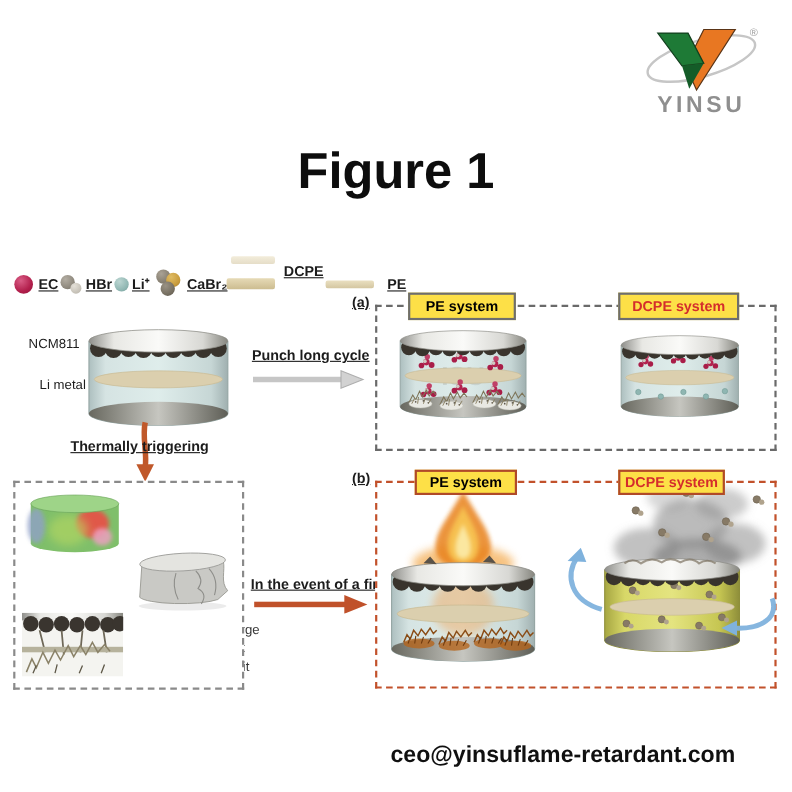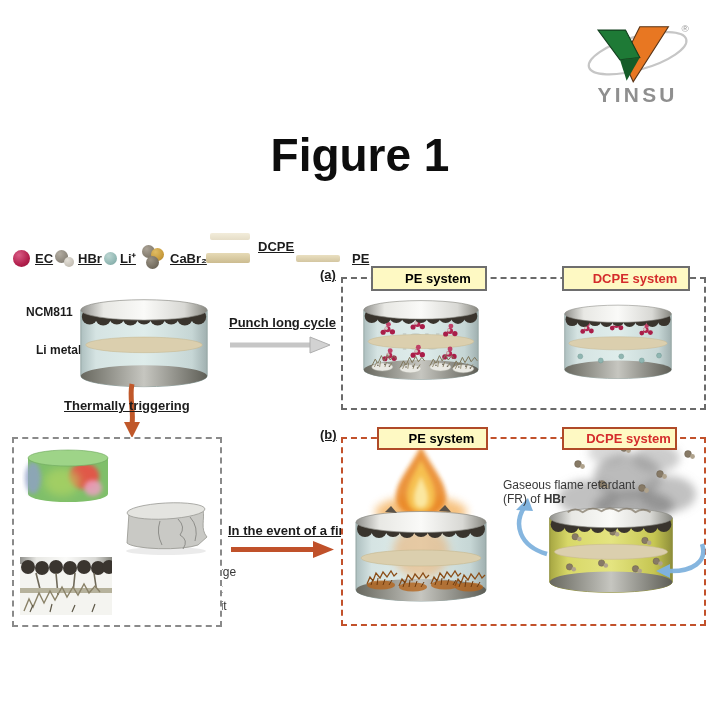--- a/index.html
+++ b/index.html
@@ -11,7 +11,7 @@
   .r12{font-size:12px;line-height:17px;color:#383838;white-space:nowrap;}
   .red{color:#d42c2c;}
   .sysbox{position:absolute;display:flex;align-items:center;justify-content:center;
-          background:#fef9c3;z-index:3;font-weight:bold;font-size:13px;padding-left:18px;}
+          background:#fde047;z-index:3;font-weight:bold;font-size:13px;}
   .sysbox.sa{border:2px solid #6e6e6e;}
   .sysbox.sb{border:2px solid #b04a28;}
   .dash-a{border:2px dashed #6a6a6a;}

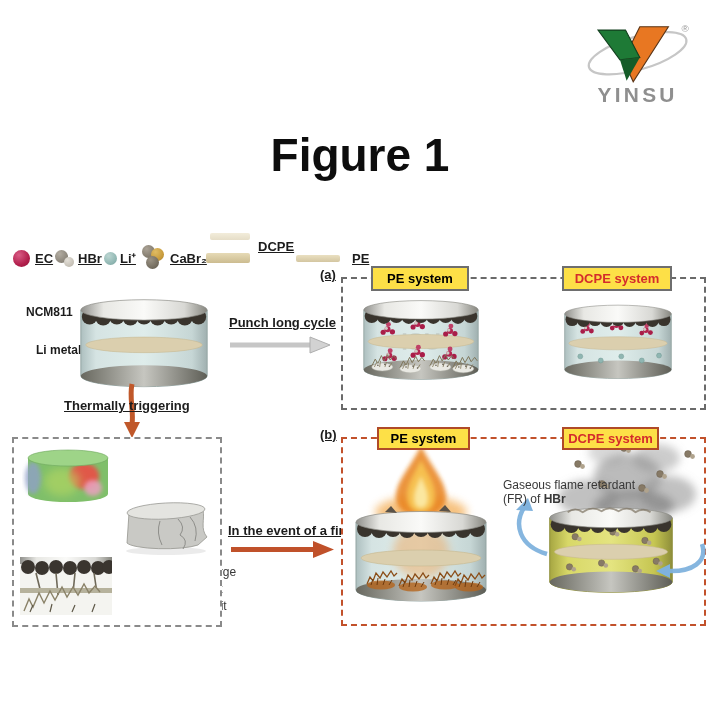--- a/index.html
+++ b/index.html
@@ -7,7 +7,7 @@
          font-family:"Liberation Sans",sans-serif;overflow:hidden;}
   .abs{position:absolute;}
   .b13{font-weight:bold;font-size:13px;line-height:1.15;color:#1c1c1c;white-space:nowrap;text-decoration:underline;}
-  .b12{font-weight:bold;font-size:12px;line-height:1.15;color:#1c1c1c;white-space:nowrap;text-align:right;}
+  .b12{font-weight:normal;font-size:12px;line-height:1.15;color:#1c1c1c;white-space:nowrap;text-align:right;}
   .r12{font-size:12px;line-height:17px;color:#383838;white-space:nowrap;}
   .red{color:#d42c2c;}
   .sysbox{position:absolute;display:flex;align-items:center;justify-content:center;

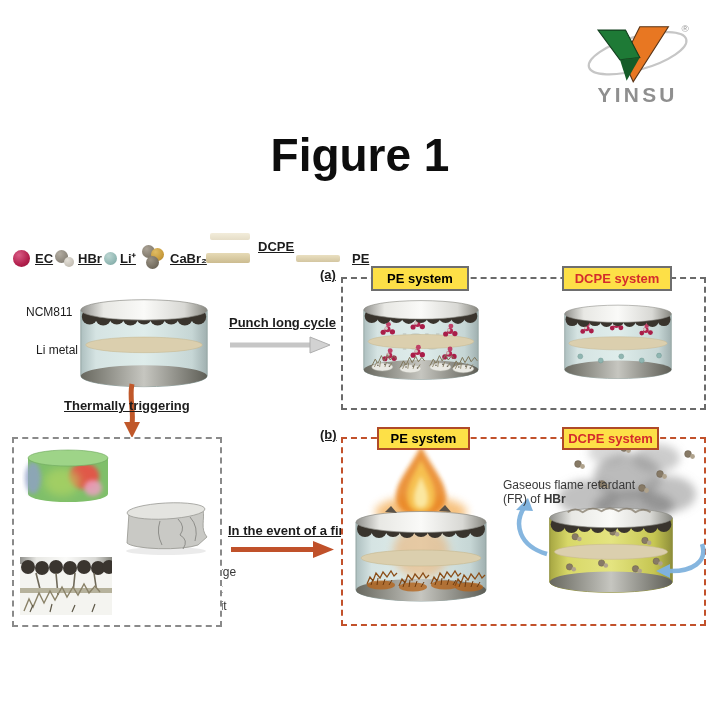--- a/index.html
+++ b/index.html
@@ -380,10 +380,6 @@
     </svg>
   </div>
 
-  <div class="abs" style="left:503px;top:478px;z-index:5">
-    <div class="r12" style="line-height:14px">Gaseous flame retardant</div>
-    <div class="r12" style="line-height:14px"><span>(FR) of </span><b>HBr</b></div>
-  </div>
 
 
 </div>

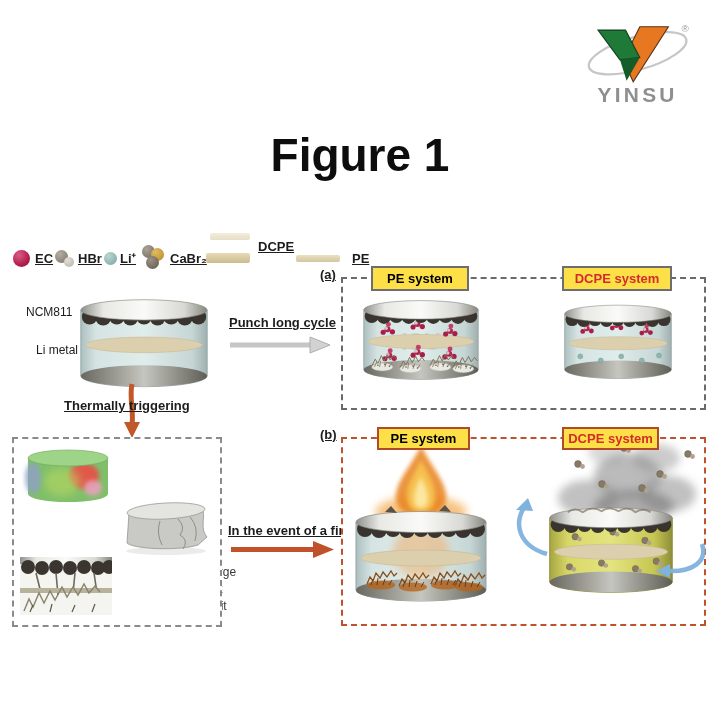--- a/index.html
+++ b/index.html
@@ -381,6 +381,7 @@
   </div>
 
 
+  <div class="footer" style="left:355px;top:675px">ceo@yinsuflame-retardant.com</div>
 
 </div>
 

